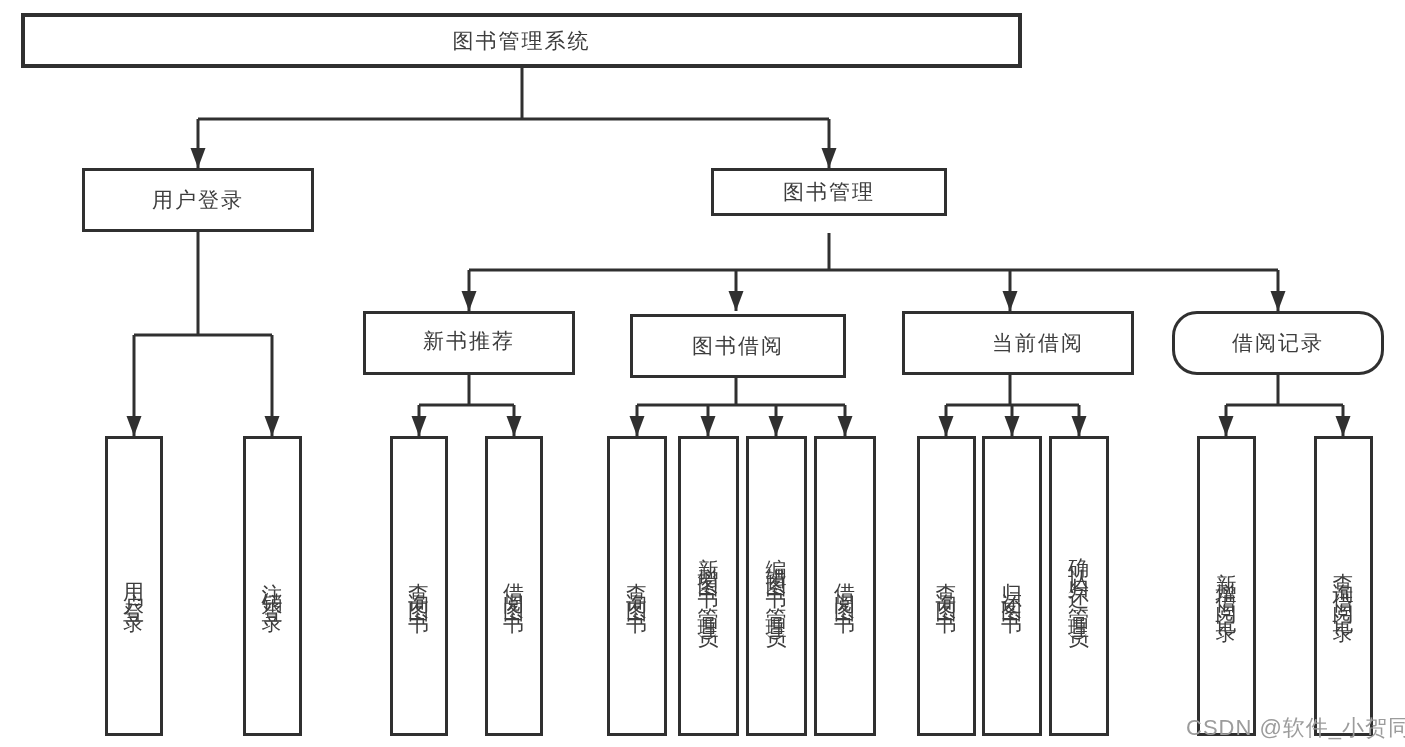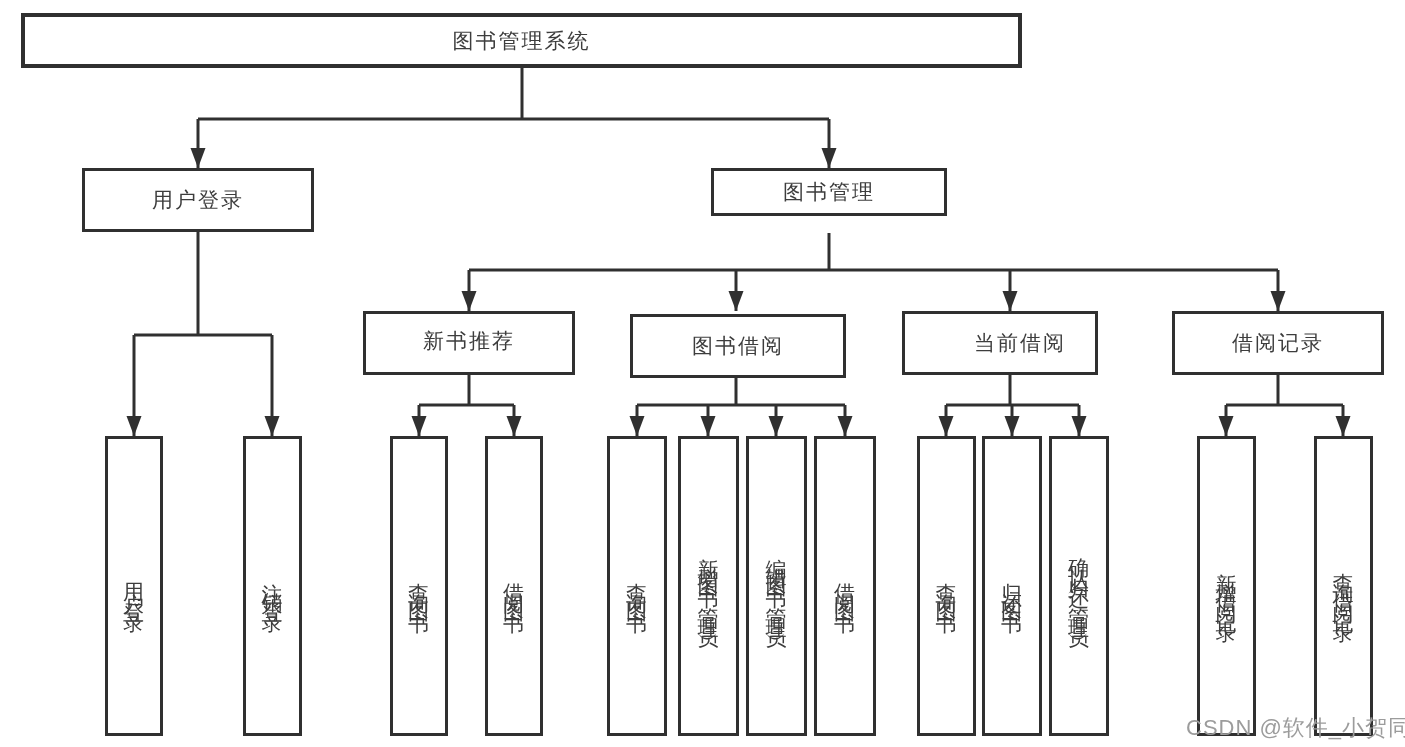--- a/index.html
+++ b/index.html
@@ -94,7 +94,7 @@
 
   <div class="node hnode" style="left:363px;top:311px;width:212px;height:64px;font-family:Liberation Mono, monospace;">新书推荐</div>
   <div class="node hnode" style="left:630px;top:314px;width:216px;height:64px;">图书借阅</div>
-  <div class="node hnode" style="left:902px;top:311px;width:196px;height:64px;padding-left:40px;">当前借阅</div>
+  <div class="node hnode" style="left:902px;top:311px;width:232px;height:64px;padding-left:40px;">当前借阅</div>
   <div class="node hnode" style="left:1172px;top:311px;width:212px;height:64px;">借阅记录</div>
 
   <div class="node vleaf" style="left:105px;top:436px;width:58px;height:300px;">

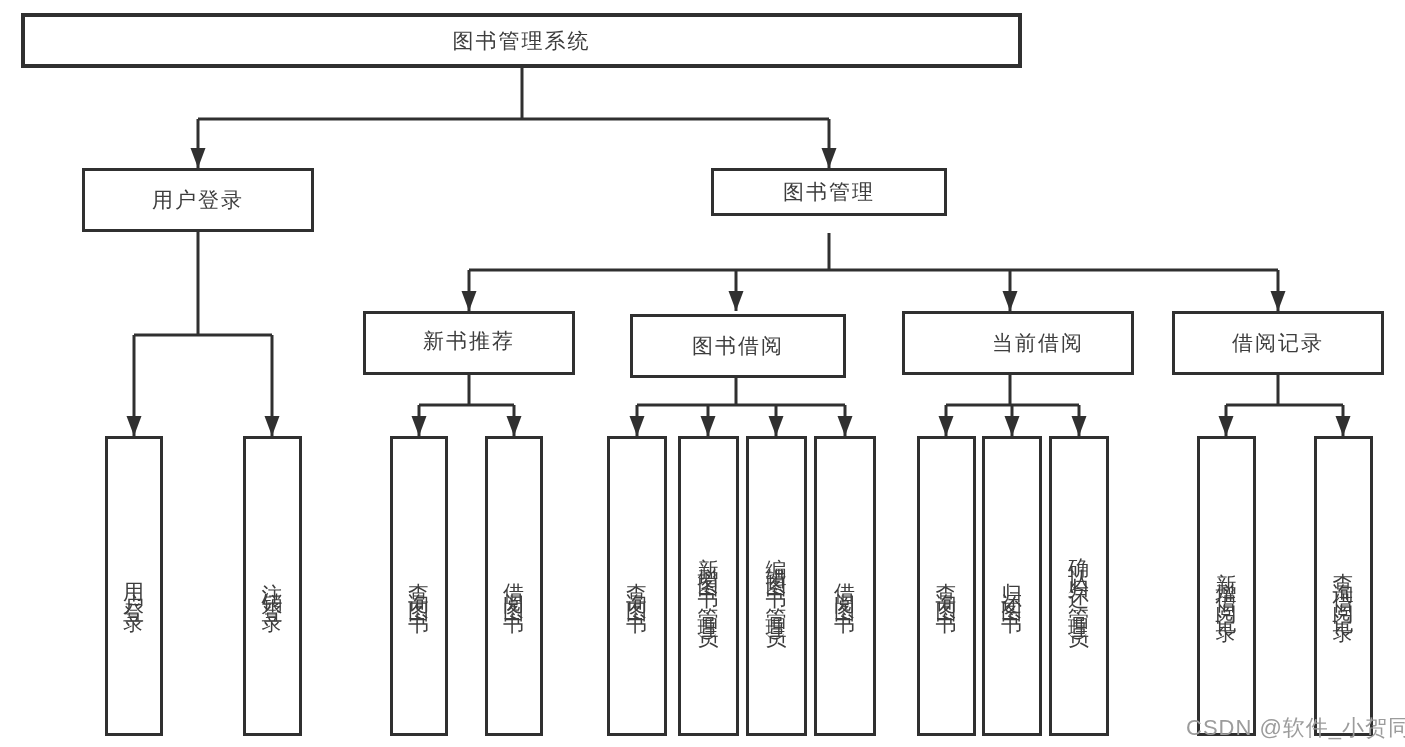--- a/index.html
+++ b/index.html
@@ -95,7 +95,7 @@
   <div class="node hnode" style="left:363px;top:311px;width:212px;height:64px;font-family:Liberation Mono, monospace;">新书推荐</div>
   <div class="node hnode" style="left:630px;top:314px;width:216px;height:64px;">图书借阅</div>
   <div class="node hnode" style="left:902px;top:311px;width:232px;height:64px;padding-left:40px;">当前借阅</div>
-  <div class="node hnode" style="left:1172px;top:311px;width:212px;height:64px;">借阅记录</div>
+  <div class="node hnode" style="left:1172px;top:311px;width:212px;height:64px;border-radius:25px;">借阅记录</div>
 
   <div class="node vleaf" style="left:105px;top:436px;width:58px;height:300px;">
     <span class="vtext">用户登录</span>

